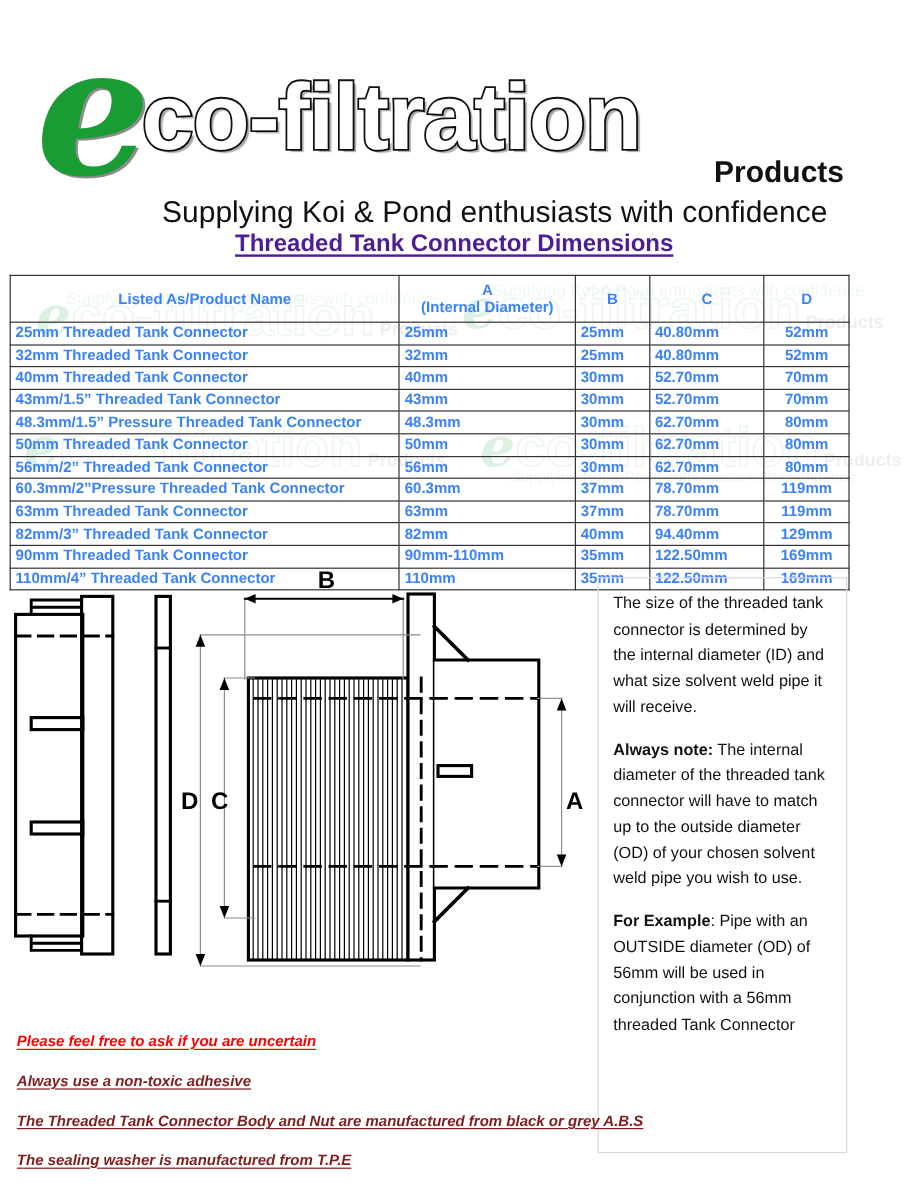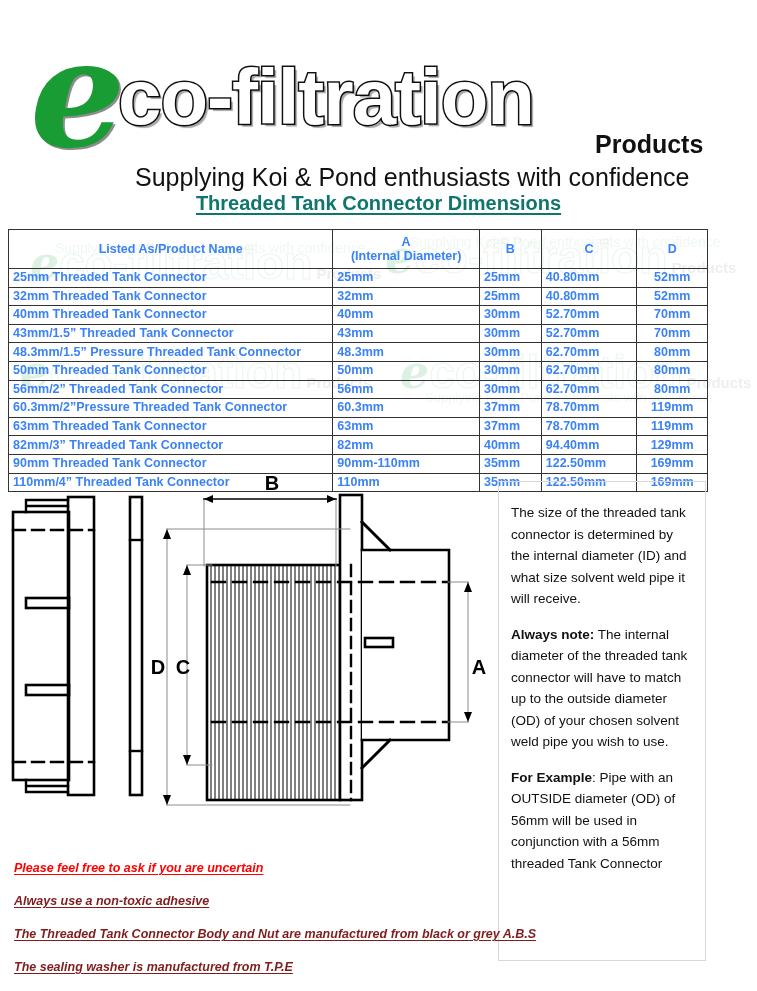--- a/index.html
+++ b/index.html
@@ -55,7 +55,7 @@
   #page-title{
     position:absolute;left:0;top:192px;width:757px;
     text-align:center;
-    font-size:20px;font-weight:700;color:#0f766e;
+    font-size:20px;font-weight:700;color:#4c1d95;
     text-decoration:underline;
     text-underline-offset:3px;
   }

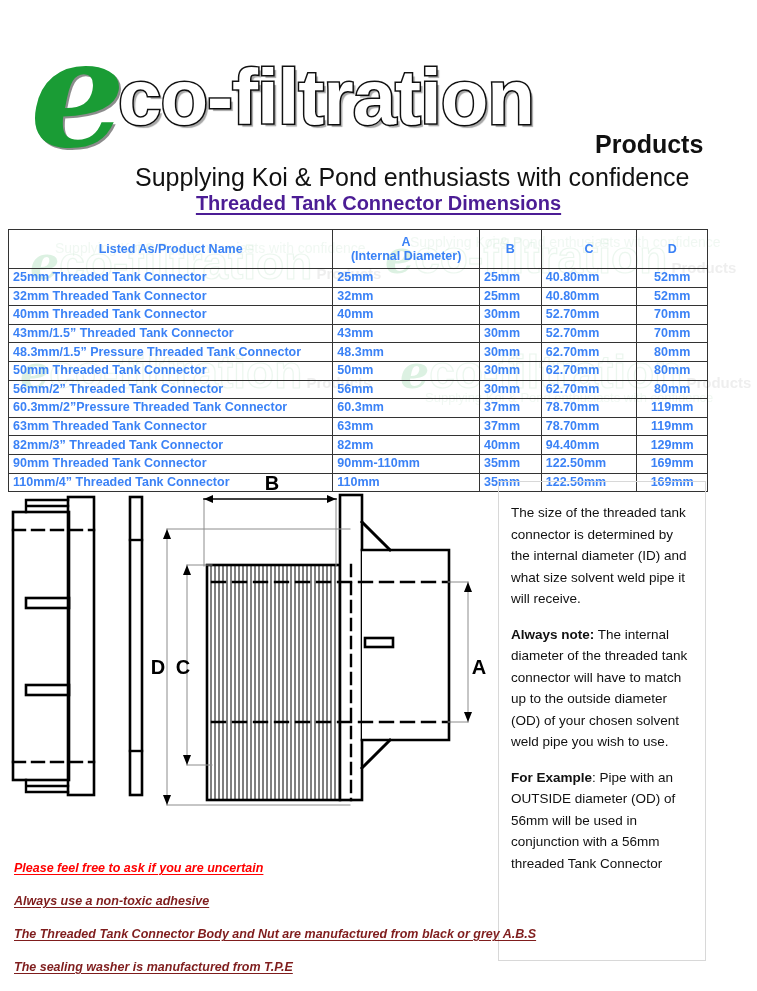--- a/index.html
+++ b/index.html
@@ -109,7 +109,7 @@
   #info-panel{
     position:absolute;left:498px;top:481px;width:208px;height:480px;
     border:1px solid #d8d8d8;
-    padding:20px 12px 0 12px;
+    padding:10px 12px 0 12px;
     box-sizing:border-box;
     font-size:13.5px;line-height:21.5px;color:#111;
     z-index:3;background:transparent;

